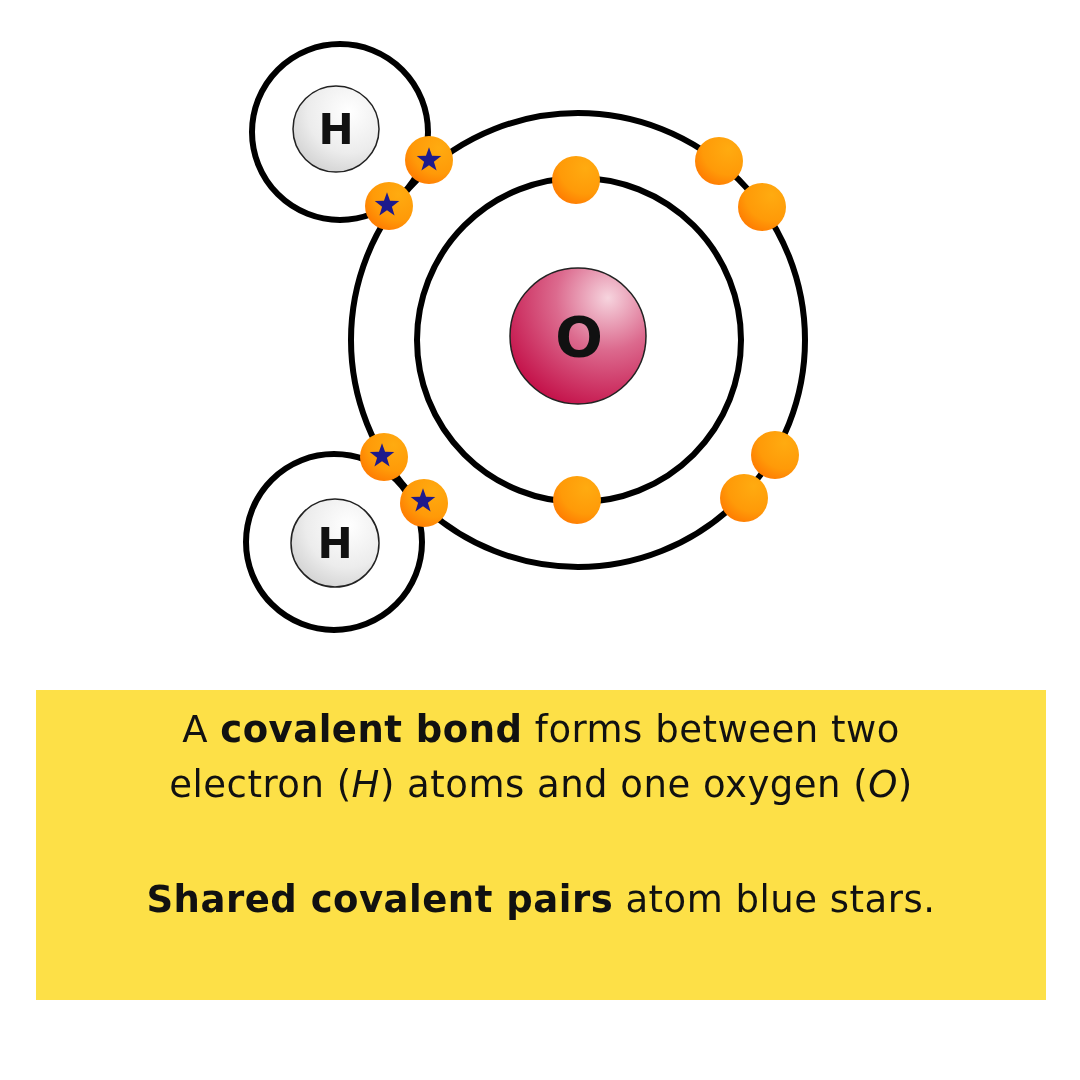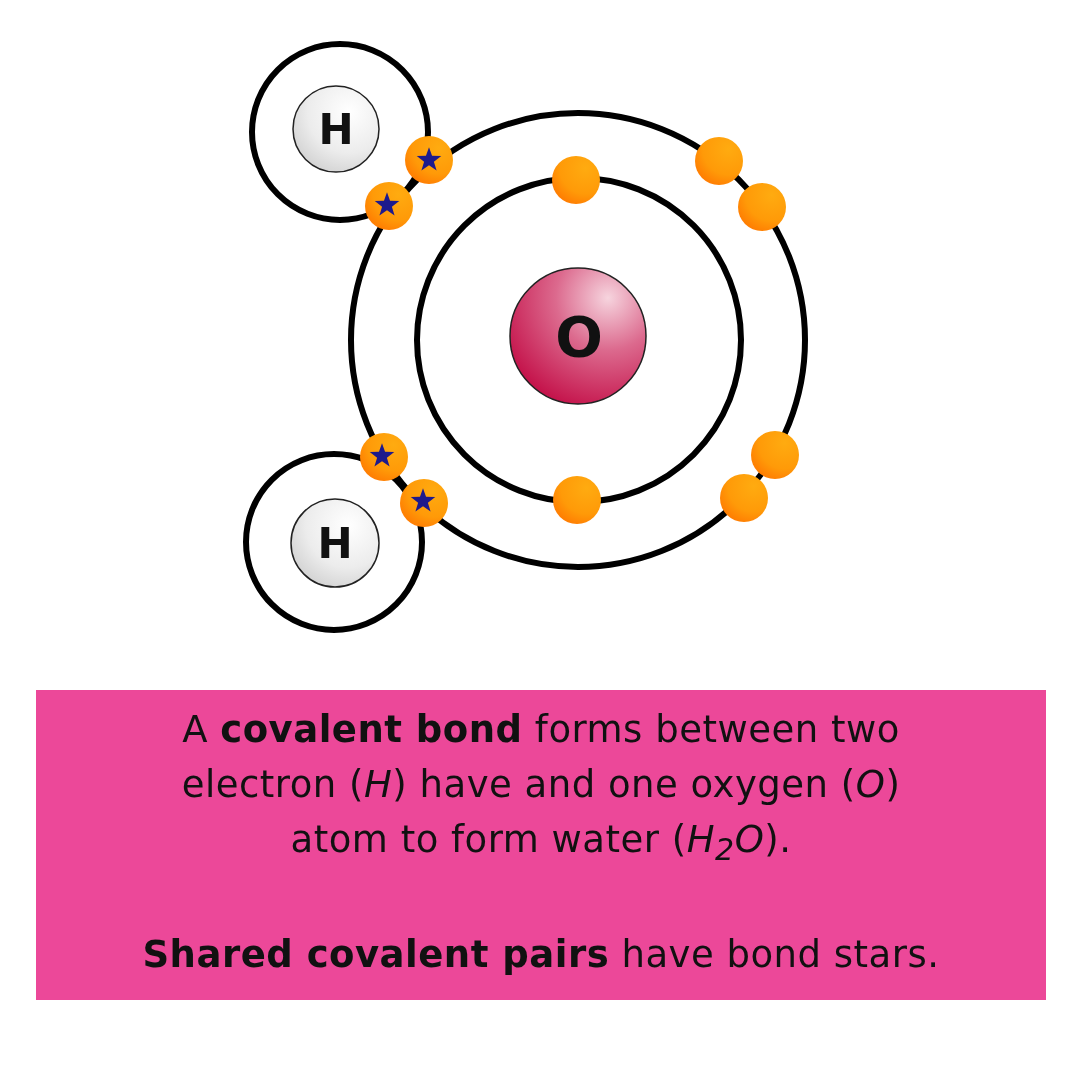--- a/index.html
+++ b/index.html
@@ -7,7 +7,7 @@
     #diagram { position: absolute; left: 0; top: 0; width: 1080px; height: 680px; }
     .caption-box {
       position: absolute; left: 36px; top: 690px; width: 1010px; height: 310px;
-      background: #ec4899;
+      background: #fde047;
       text-align: center; color: #111111;
       font-family: "DejaVu Sans", sans-serif;
       font-size: 37px; line-height: 55px;

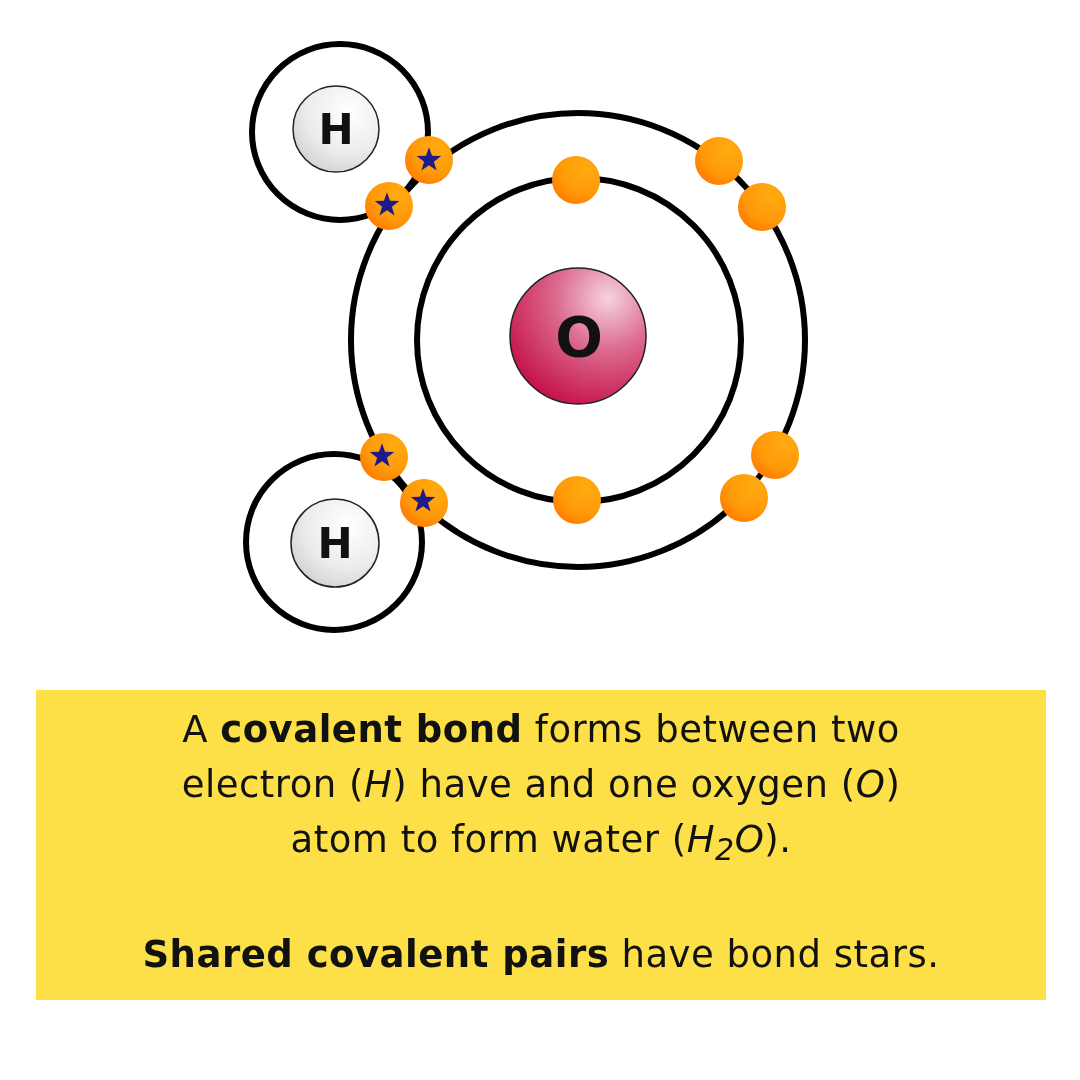--- a/index.html
+++ b/index.html
@@ -91,7 +91,7 @@
 
 <div class="caption-box">
   <span class="line"><span>A </span><b>covalent bond</b><span> forms between two</span></span>
-  <span class="line"><span>electron (</span><i>H</i><span>) have and one oxygen (</span><i>O</i><span>)</span></span>
+  <span class="line"><span>electron (</span><i>H</i><span>) atoms and one oxygen (</span><i>O</i><span>)</span></span>
   <span class="line"><span>atom to form water (</span><i>H</i><sub>2</sub><i>O</i><span>).</span></span>
   <span class="spacer"></span>
   <span class="line"><b>Shared covalent pairs</b><span> have bond stars.</span></span>

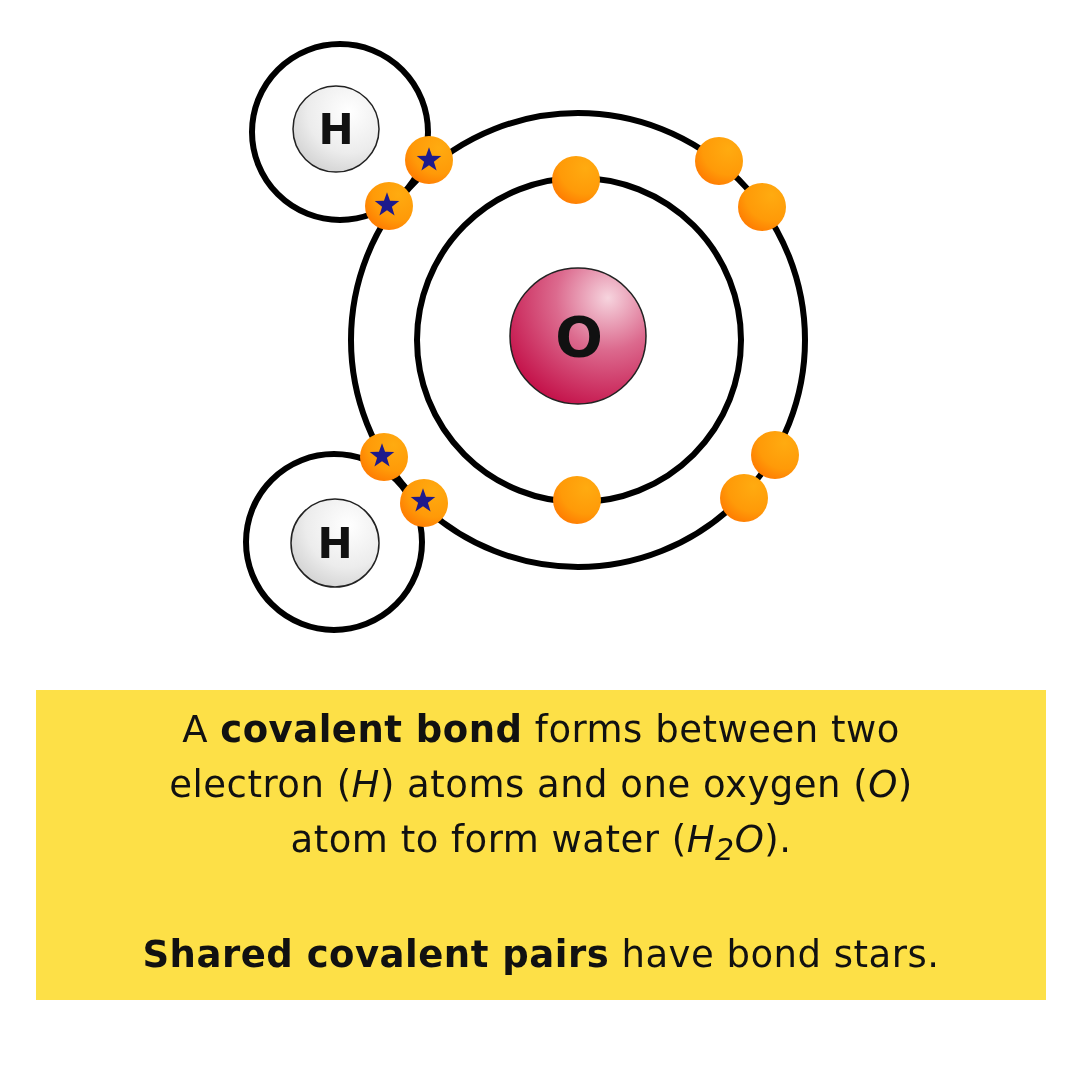--- a/index.html
+++ b/index.html
@@ -92,7 +92,6 @@
 <div class="caption-box">
   <span class="line"><span>A </span><b>covalent bond</b><span> forms between two</span></span>
   <span class="line"><span>electron (</span><i>H</i><span>) atoms and one oxygen (</span><i>O</i><span>)</span></span>
-  <span class="line"><span>atom to form water (</span><i>H</i><sub>2</sub><i>O</i><span>).</span></span>
   <span class="spacer"></span>
   <span class="line"><b>Shared covalent pairs</b><span> have bond stars.</span></span>
 </div>

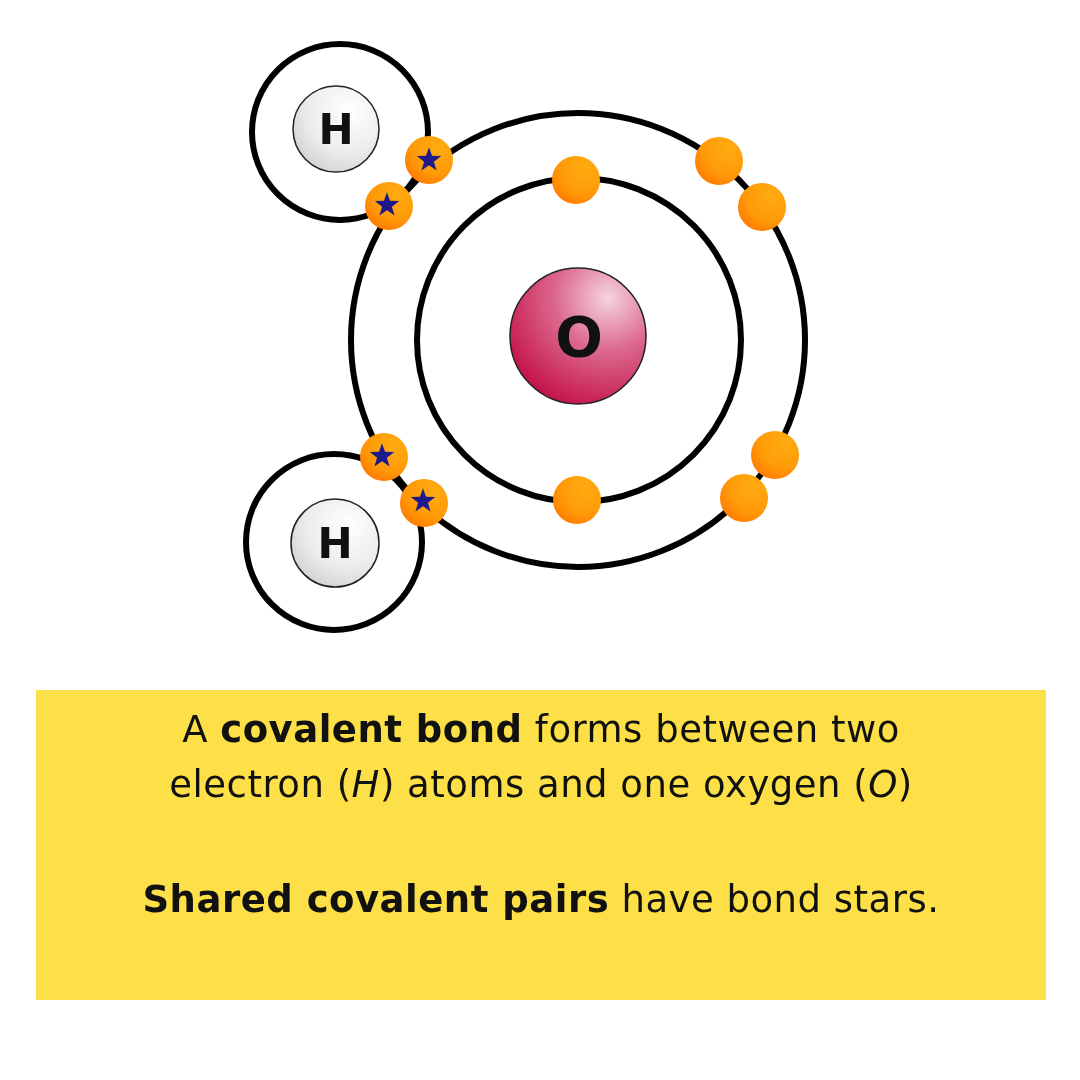--- a/index.html
+++ b/index.html
@@ -93,7 +93,7 @@
   <span class="line"><span>A </span><b>covalent bond</b><span> forms between two</span></span>
   <span class="line"><span>electron (</span><i>H</i><span>) atoms and one oxygen (</span><i>O</i><span>)</span></span>
   <span class="spacer"></span>
-  <span class="line"><b>Shared covalent pairs</b><span> have bond stars.</span></span>
+  <span class="line"><b>Shared covalent pairs</b><span> atom blue stars.</span></span>
 </div>
 
 </body></html>

